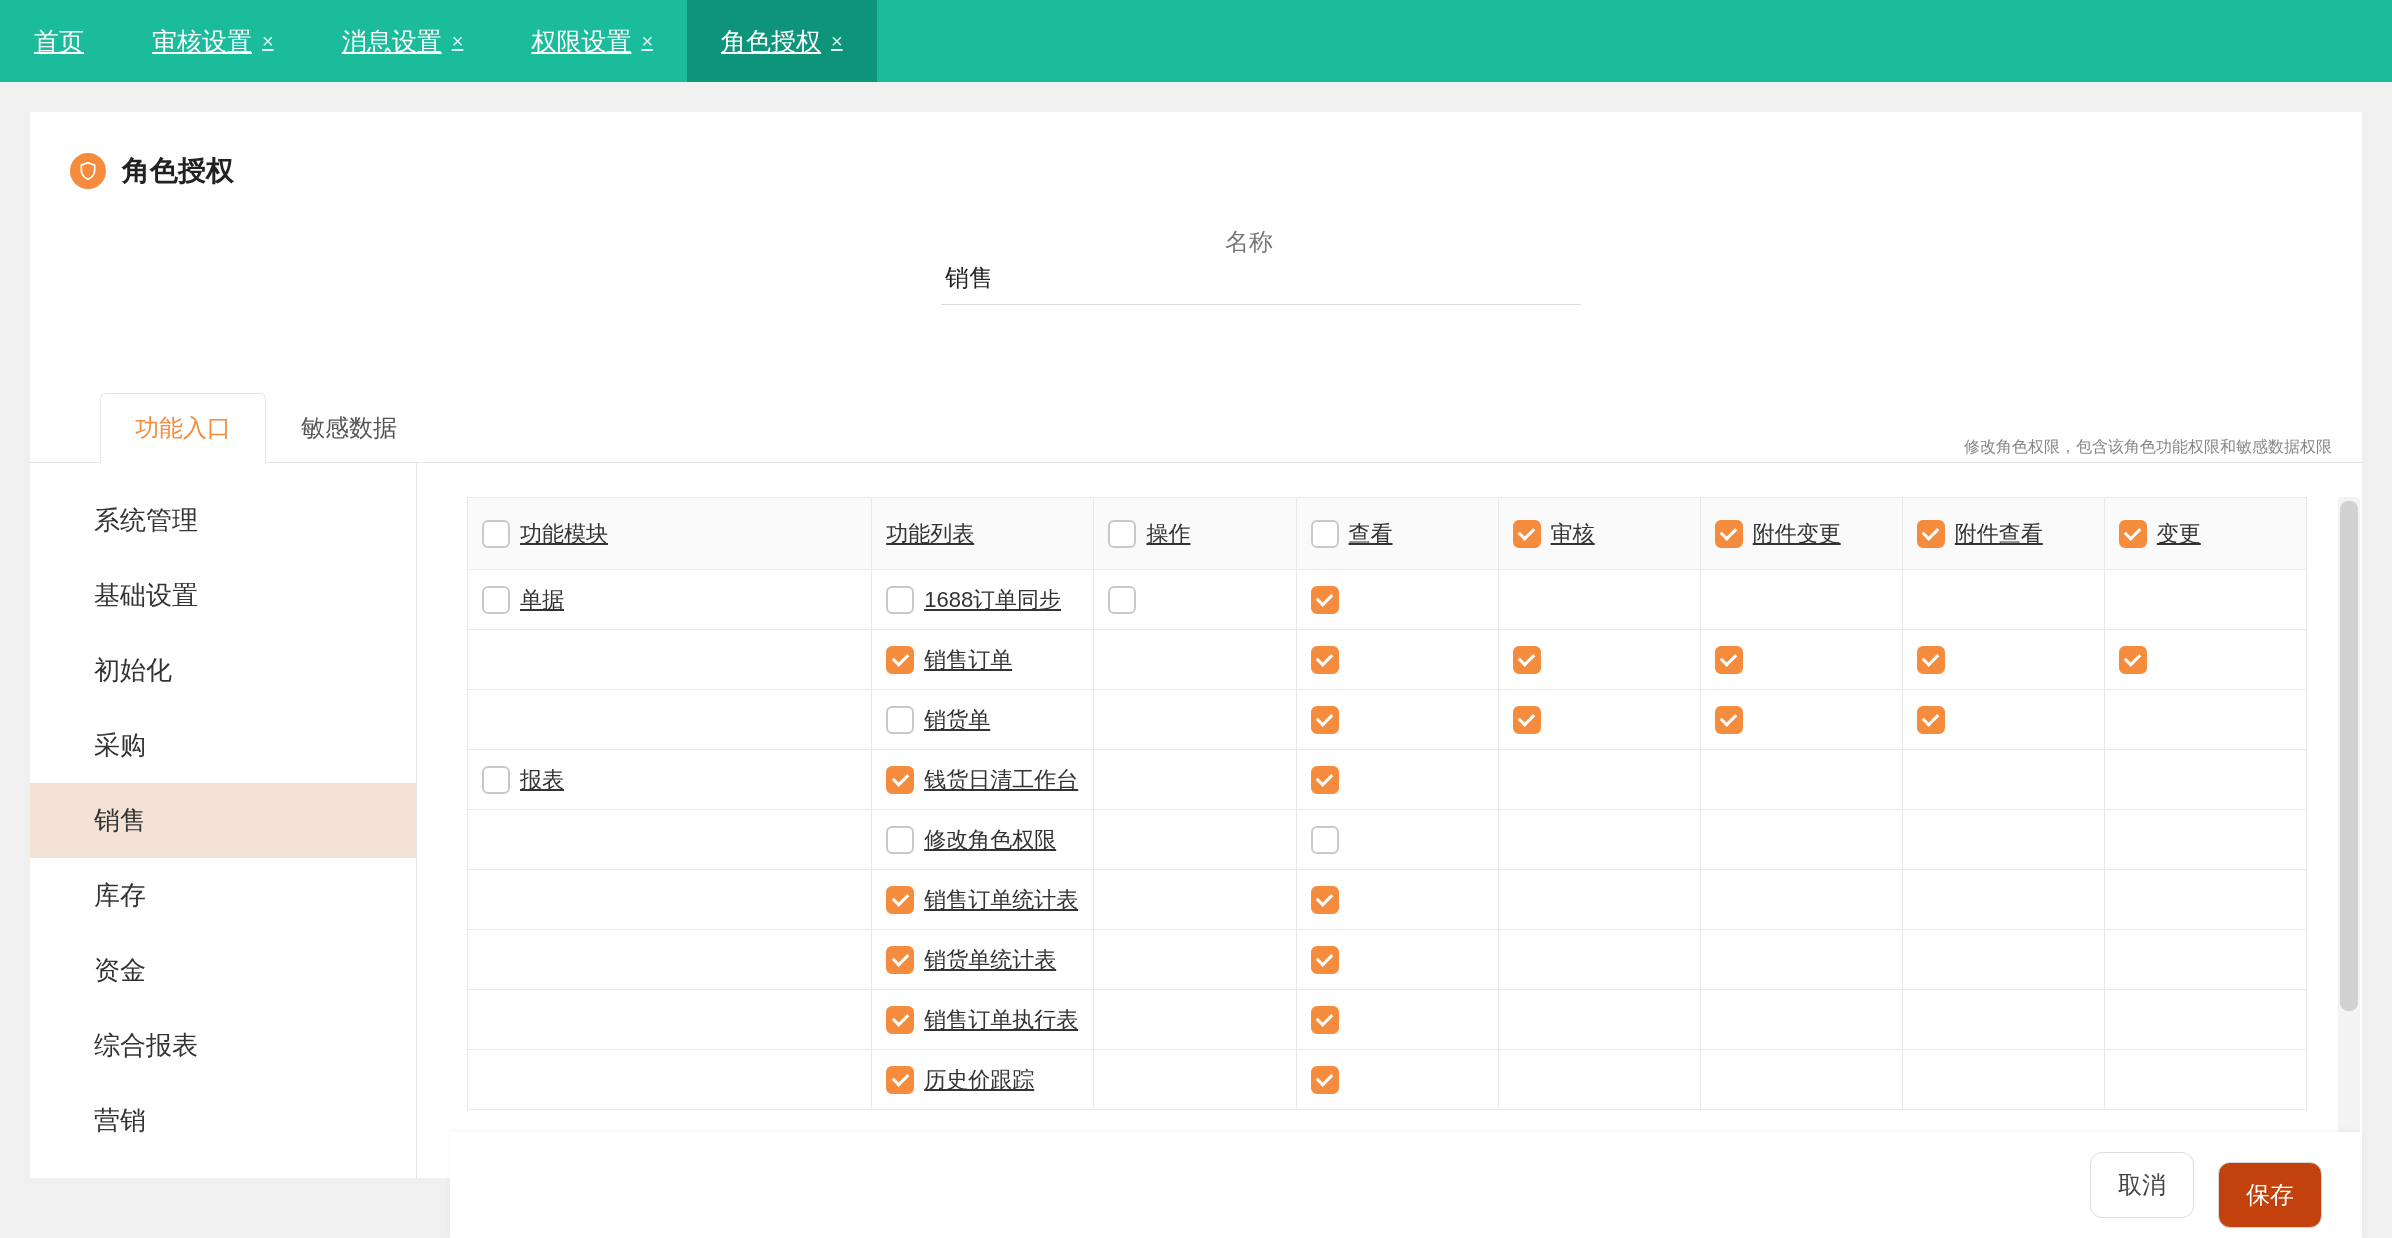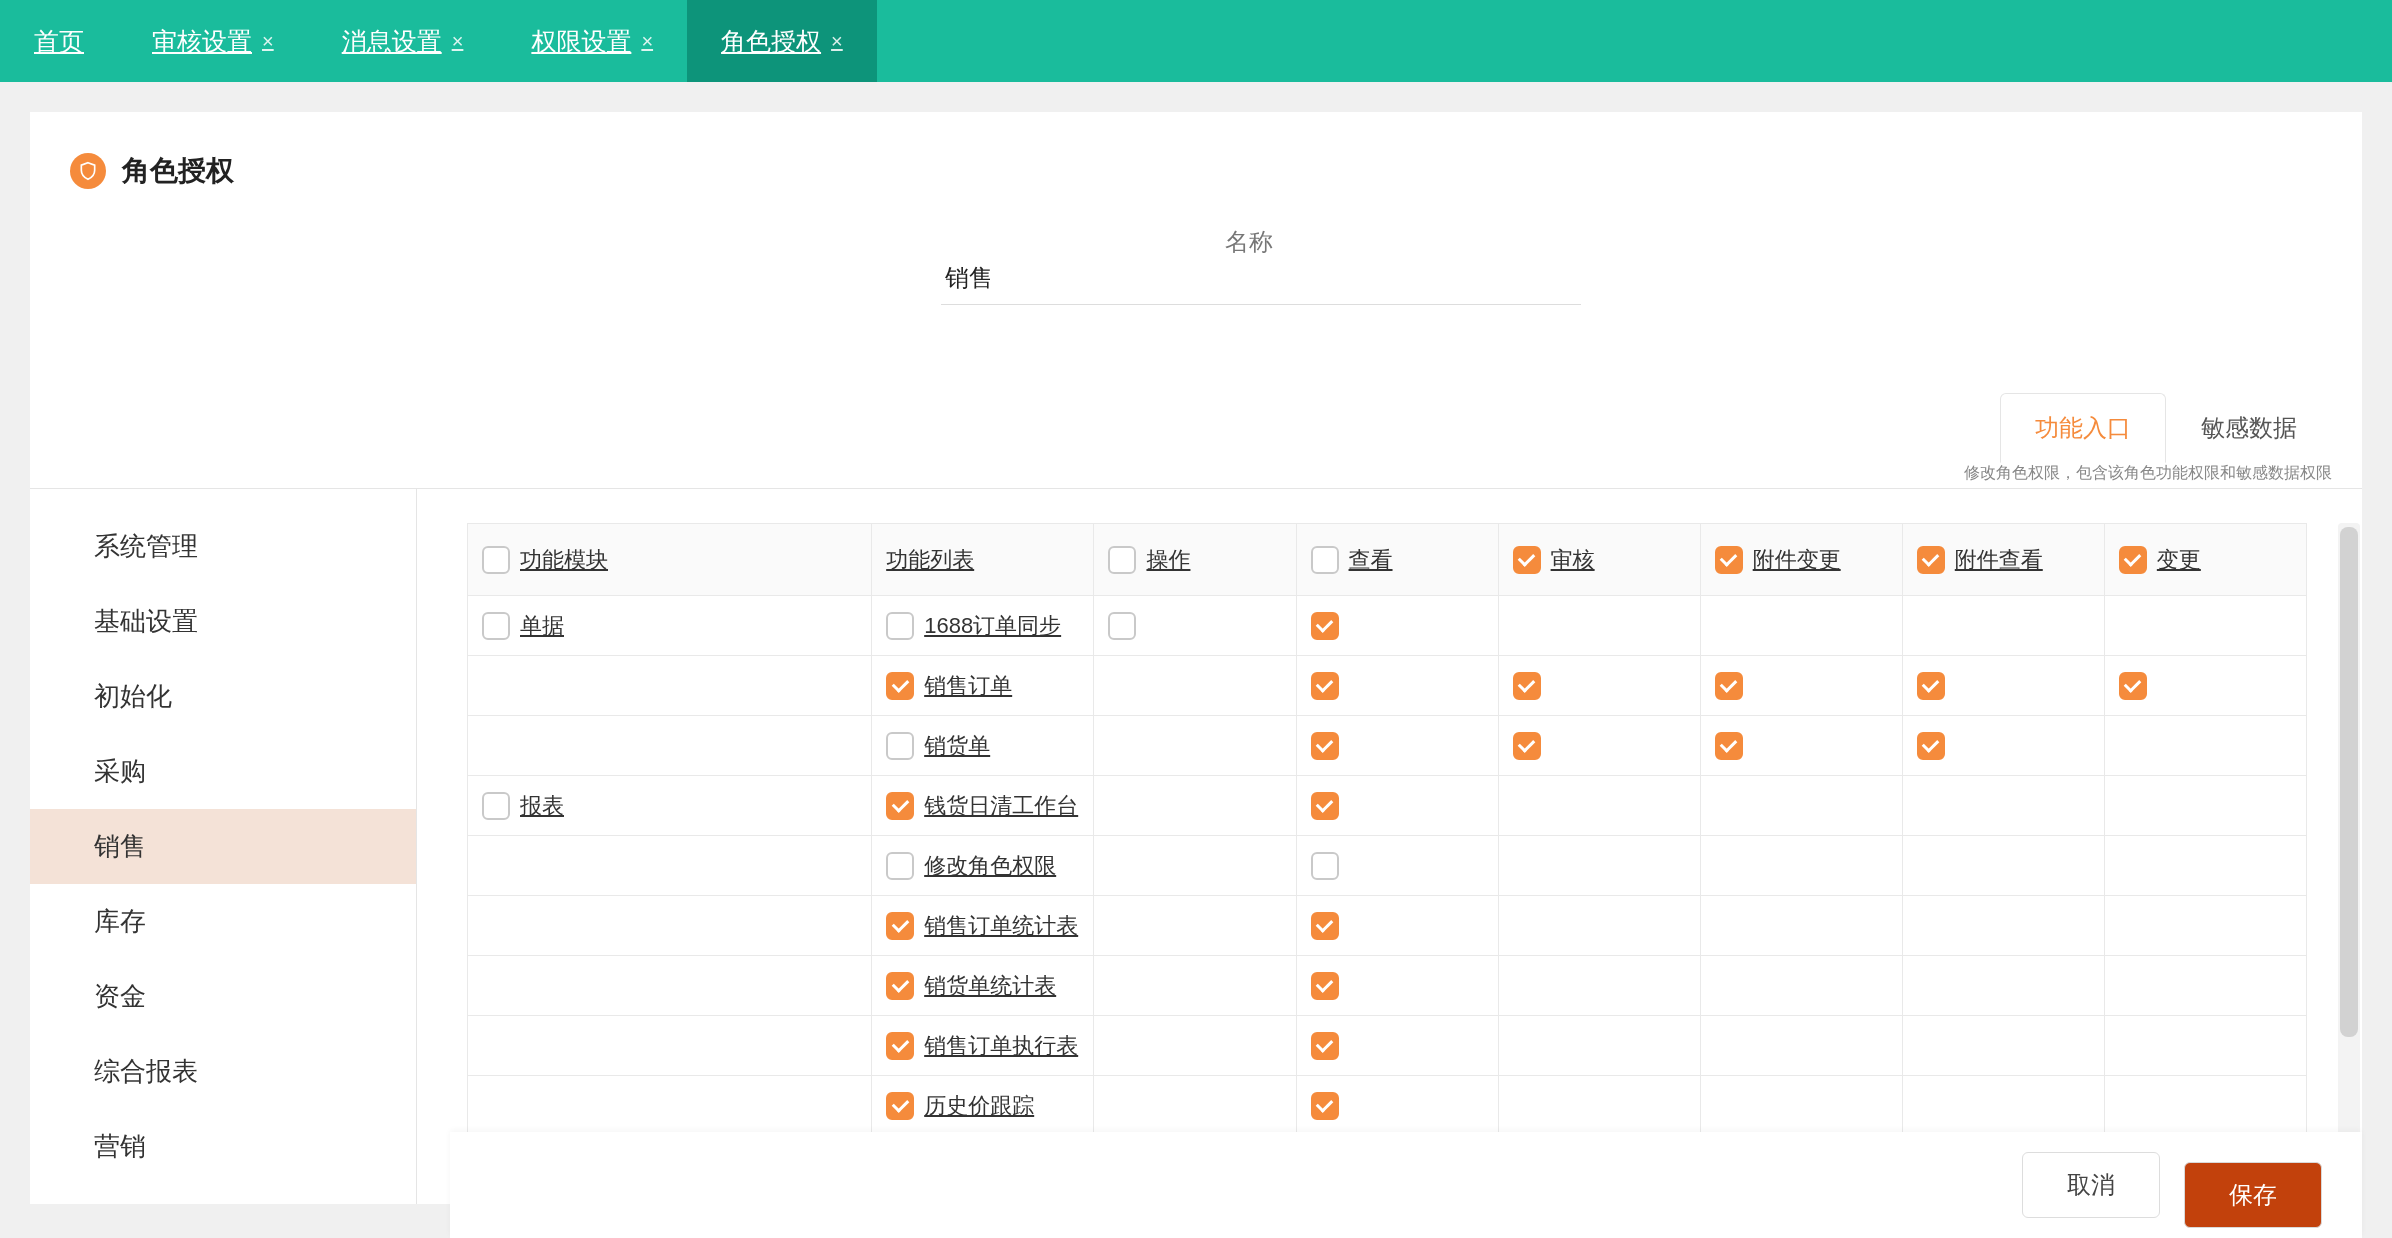--- a/index.html
+++ b/index.html
@@ -25,7 +25,7 @@
 .name-input { border: none; border-bottom: 1px solid #ddd; font-size: 24px; padding: 6px 4px 12px 4px; width: 640px; outline: none; color: #222; }
 
 
-.content-tabs-row { display: flex; align-items: flex-end; padding: 60px 30px 0 70px; flex-direction: column; }
+.content-tabs-row { display: flex; align-items: flex-end; padding: 60px 30px 0 70px; }
 .content-tabs { display: flex; }
 .content-tab { padding: 18px 34px; font-size: 24px; color: #555; cursor: pointer; border: 1px solid transparent; position: relative; }
 .content-tab.active { color: #f58b3c; border: 1px solid #e5e5e5; border-bottom: 1px solid #fff; border-radius: 6px 6px 0 0; background: #fff; z-index: 2; }

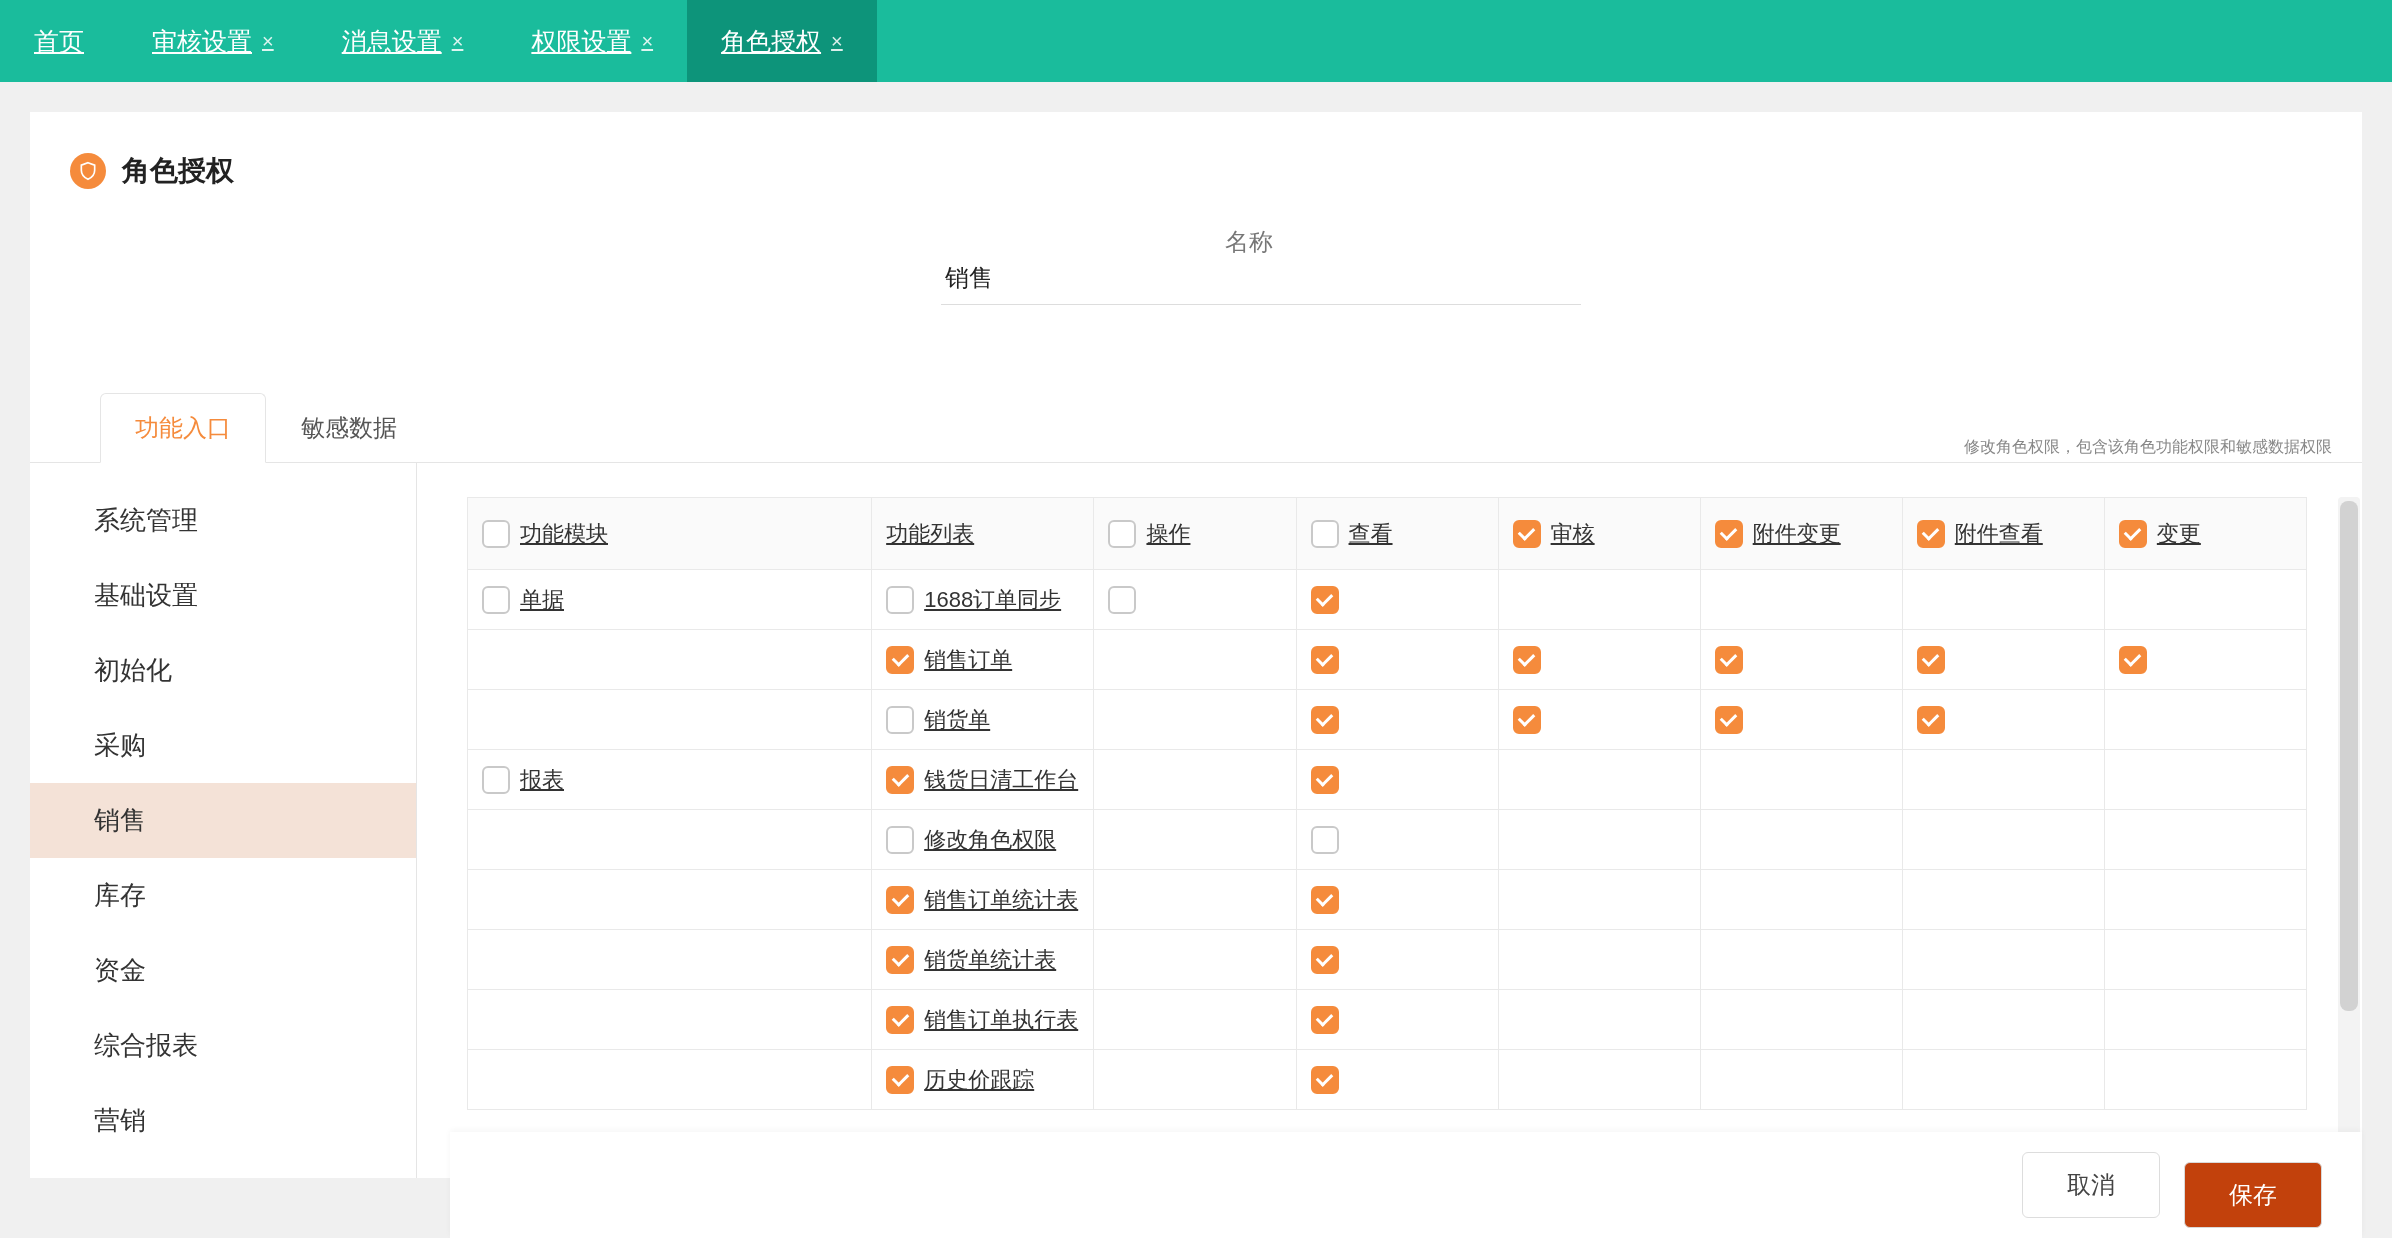--- a/index.html
+++ b/index.html
@@ -61,7 +61,7 @@
 
 
 .footer { position: fixed; left: 450px; right: 30px; bottom: 0; background: #fff; height: 106px; display: flex; align-items: center; justify-content: flex-end; padding: 0 40px; box-shadow: 0 -2px 6px rgba(0,0,0,.04); gap: 24px; }
-.btn { padding: 16px 44px; font-size: 24px; border-radius: 6px; cursor: pointer; border: 1px solid #ddd; background: #fff; color: #444; }
+.btn { padding: 16px 27px; font-size: 24px; border-radius: 12px; cursor: pointer; border: 1px solid #ddd; background: #fff; color: #444; }
 .btn-primary { background: #c2410c; border-color: #d9d9d9; color: #fff; margin-top: 19px; }
 </style>
 </head>

